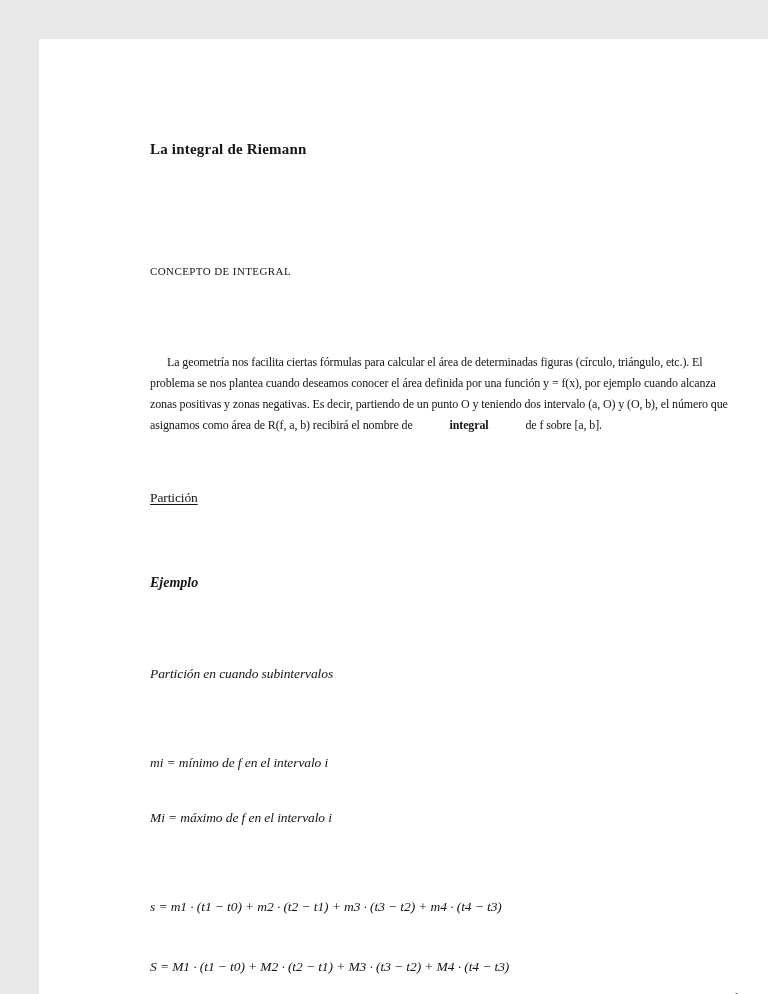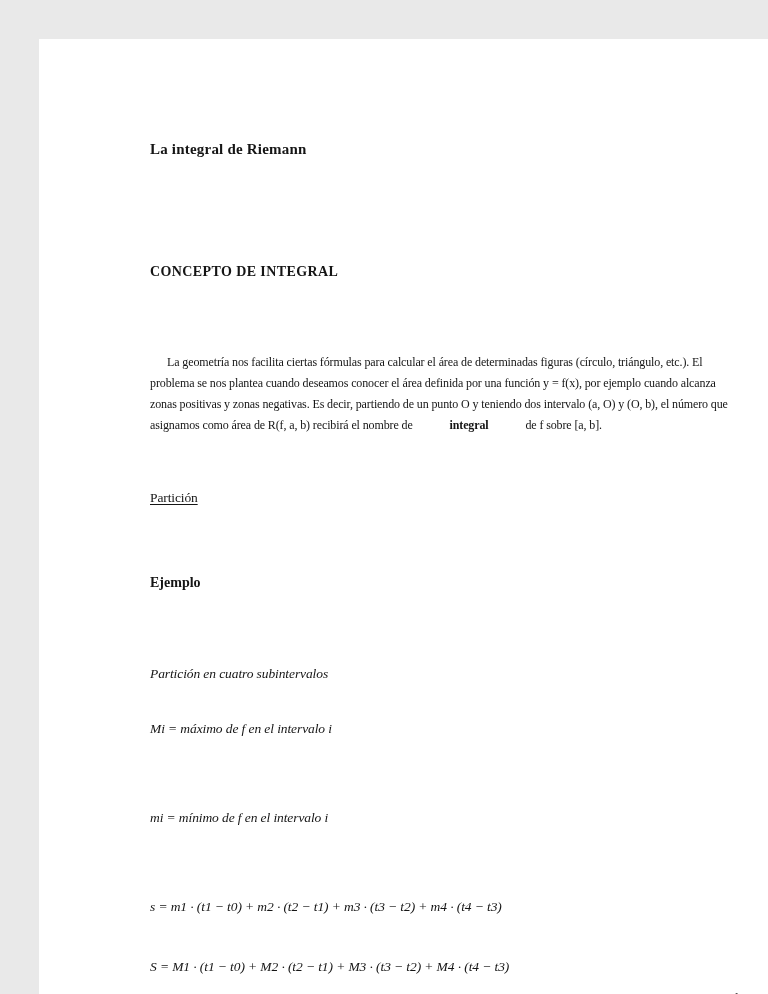--- a/index.html
+++ b/index.html
@@ -27,8 +27,8 @@
   }
   .section-heading {
     margin-top: 77px;
-    font-size: 14px;
-    font-weight: bold;
+    font-size: 11px;
+    font-weight: normal;
     line-height: 21px;
     letter-spacing: 0.4px;
   }

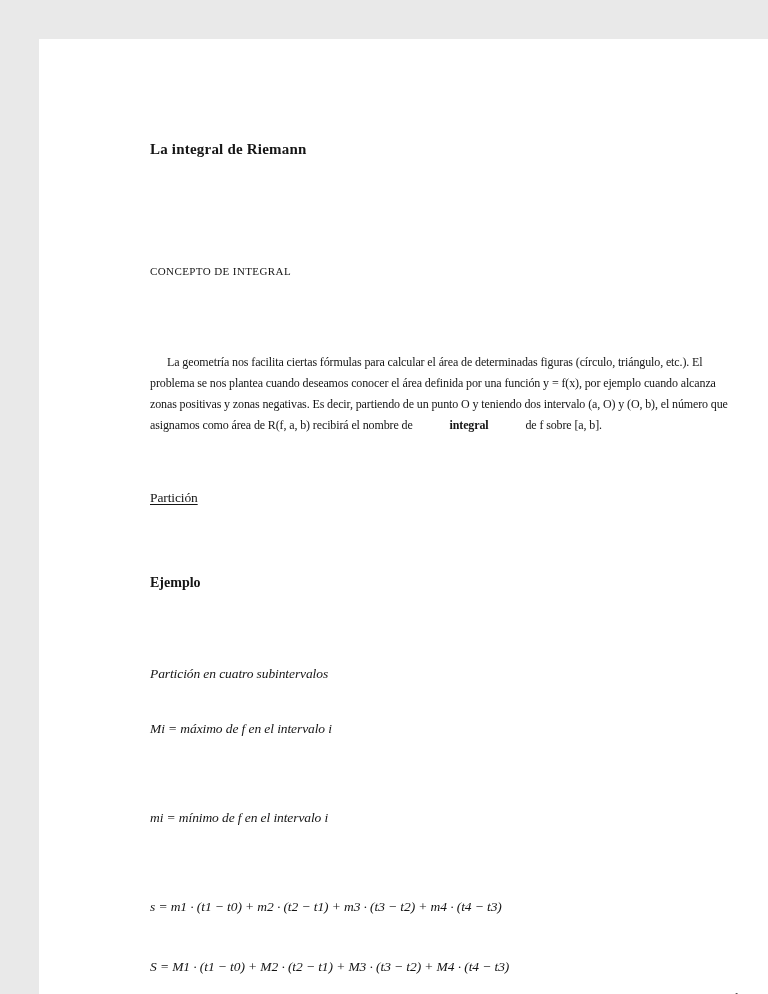--- a/index.html
+++ b/index.html
@@ -51,6 +51,7 @@
     margin-top: 40px;
     font-size: 14px;
     font-weight: bold;
+    font-style: italic;
     line-height: 21px;
   }
   .iline {

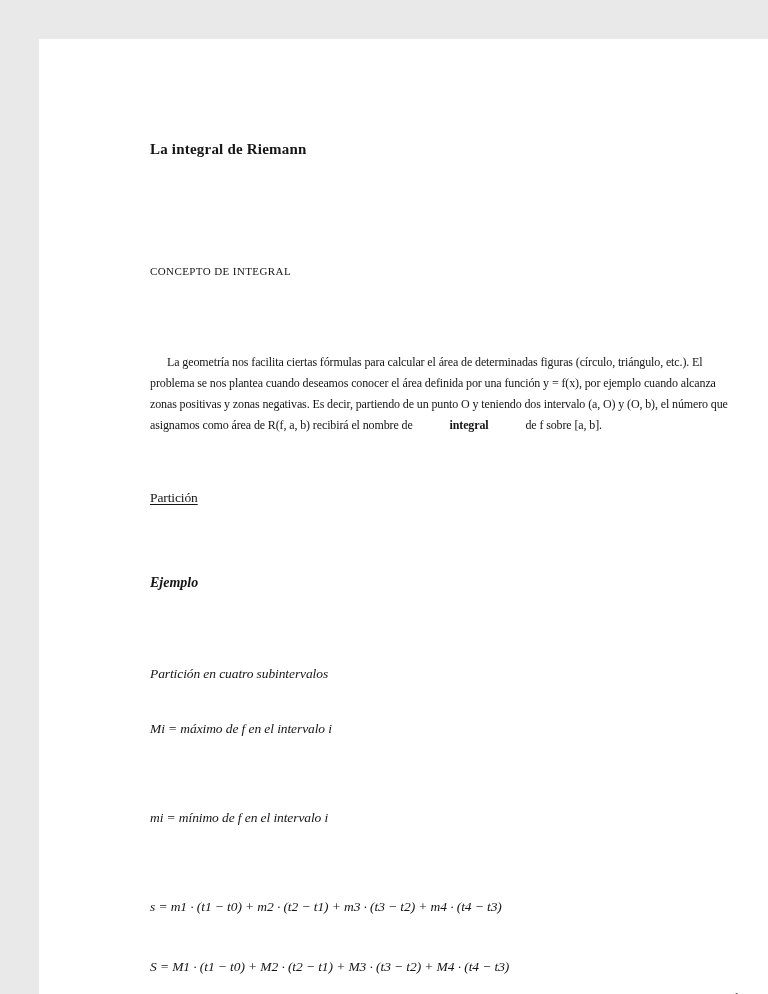--- a/index.html
+++ b/index.html
@@ -92,7 +92,7 @@
 
   <p class="ejemplo-heading">Ejemplo</p>
 
-  <p class="iline example-subtitle">Partición en cuatro subintervalos</p>
+  <p class="iline example-subtitle">Partición en cuando subintervalos</p>
 
 
   <p class="iline Mi-line">Mi = máximo de f en el intervalo i</p>

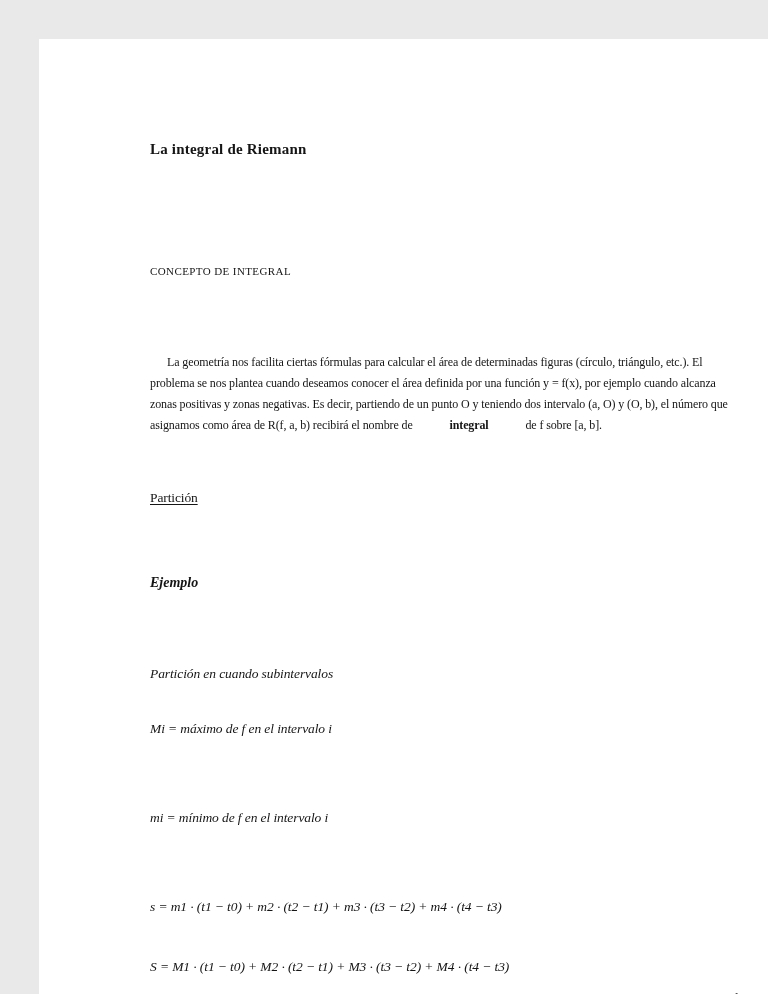--- a/index.html
+++ b/index.html
@@ -95,9 +95,9 @@
   <p class="iline example-subtitle">Partición en cuando subintervalos</p>
 
 
+  <p class="iline mi-line">mi = mínimo de f en el intervalo i</p>
+
   <p class="iline Mi-line">Mi = máximo de f en el intervalo i</p>
-
-  <p class="iline mi-line">mi = mínimo de f en el intervalo i</p>
 
   <p class="iline lower-sum-line">s = m1 · (t1 − t0) + m2 · (t2 − t1) + m3 · (t3 − t2) + m4 · (t4 − t3)</p>
 

